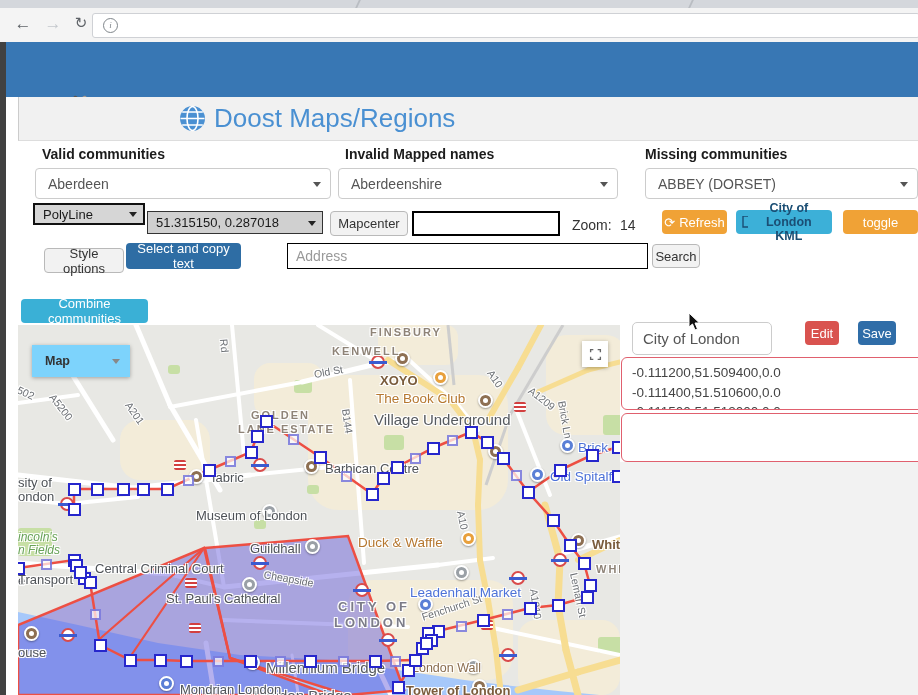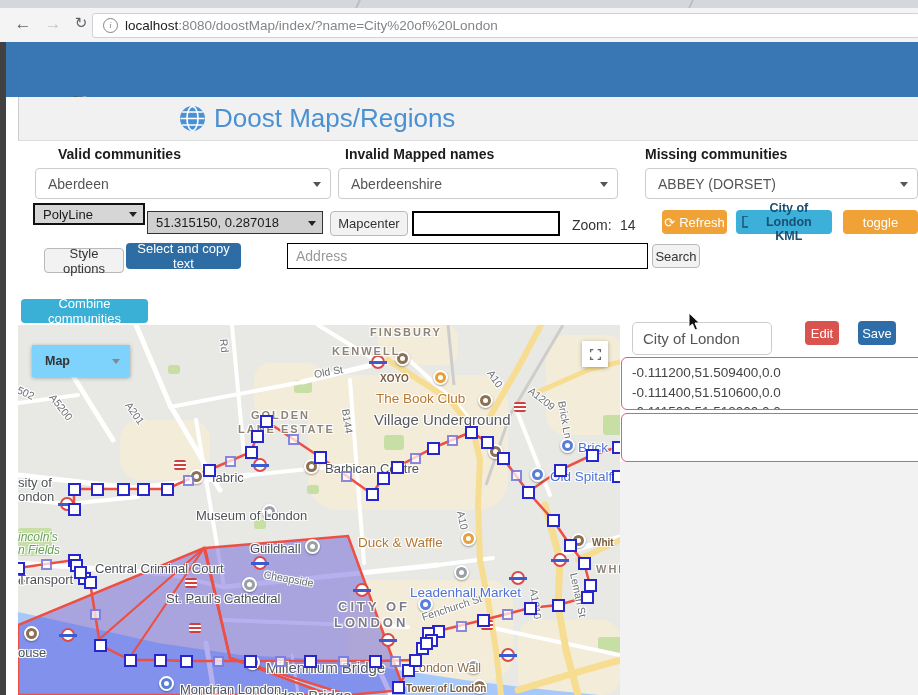--- a/index.html
+++ b/index.html
@@ -89,7 +89,6 @@
   <span class="navico" style="left:70px;font-size:15px">↻</span>
   <div class="urlbar">
     <span class="info-ic">i</span>
-    <span class="urltext"><b>localhost</b><span>:8080/doostMap/index/?name=City%20of%20London</span></span>
   </div>
 </div>
 <div class="edgestrip"></div>

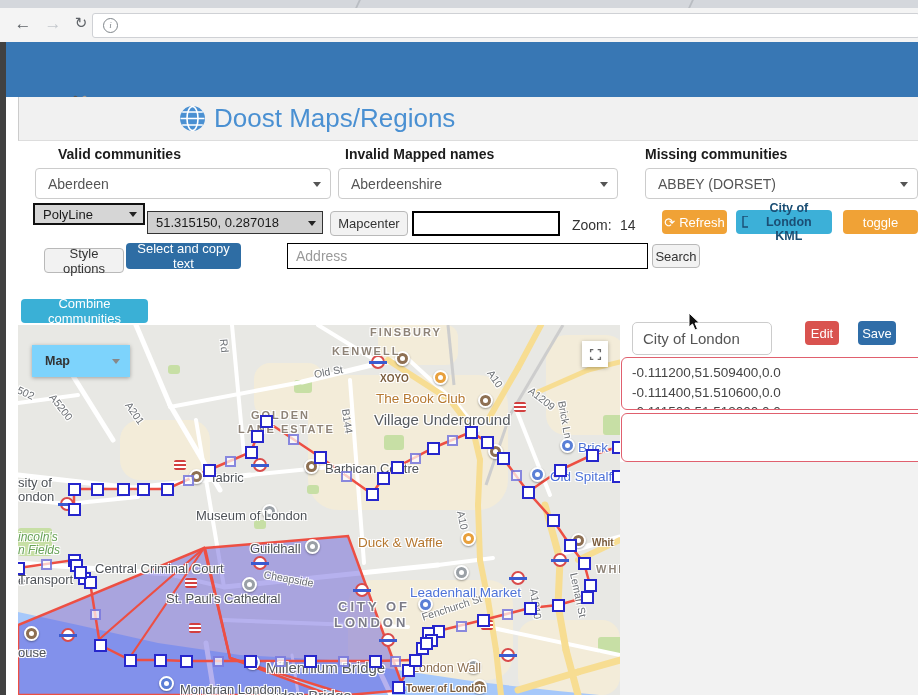--- a/index.html
+++ b/index.html
@@ -131,7 +131,7 @@
   </div>
 </div>
 
-<span class="flabel" style="left:58px;top:146px">Valid communities</span>
+<span class="flabel" style="left:42px;top:146px">Valid communities</span>
 <span class="flabel" style="left:345px;top:146px">Invalid Mapped names</span>
 <span class="flabel" style="left:645px;top:146px">Missing communities</span>
 

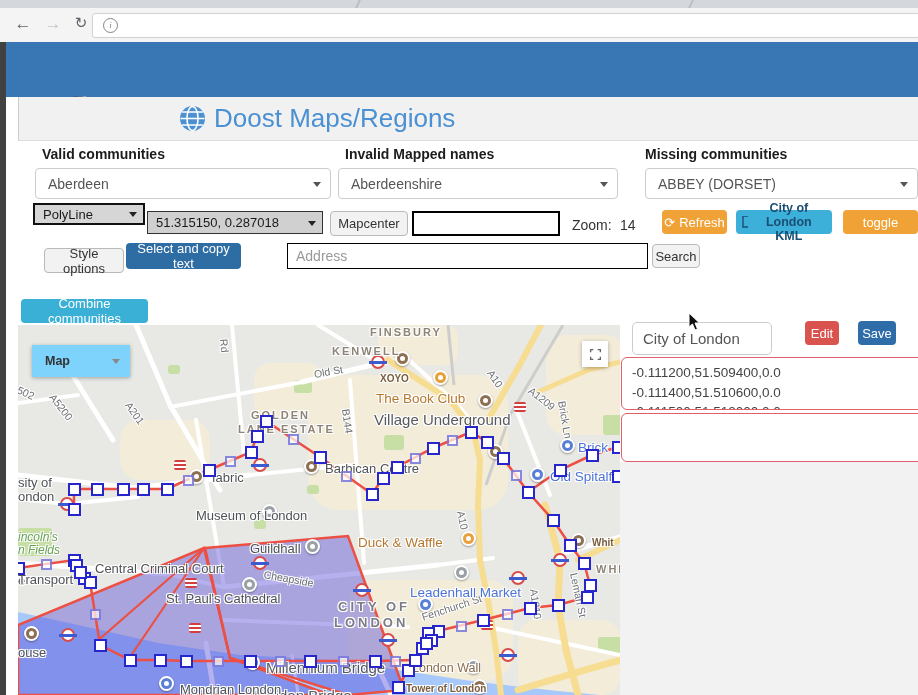--- a/index.html
+++ b/index.html
@@ -59,7 +59,7 @@
   .poi-dark-lg{color:#4e5257;font-size:13px;}
   .poi-green{color:#67a257;font-size:12px;font-style:italic;}
   .poi-brown{color:#8a6d4e;font-size:12.5px;}
-  .poi-brown-lg{color:#7a5c3c;font-size:10px;font-weight:bold;}
+  .poi-brown-lg{color:#7a5c3c;font-size:13px;font-weight:bold;}
   .poi-orange{color:#b5772f;font-size:13.5px;}
   .poi-blue{color:#4d72d8;font-size:13.5px;}
   .vx{position:absolute;width:9px;height:9px;background:#fff;border:2px solid #2626cc;margin:-6px 0 0 -6px;z-index:30;}

